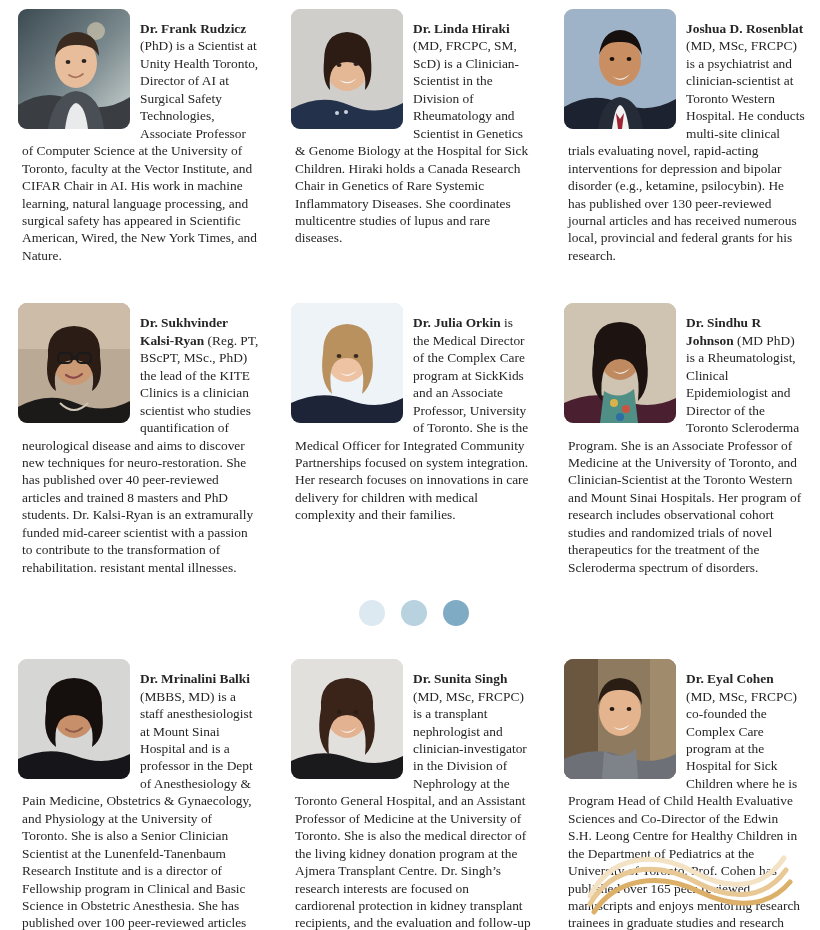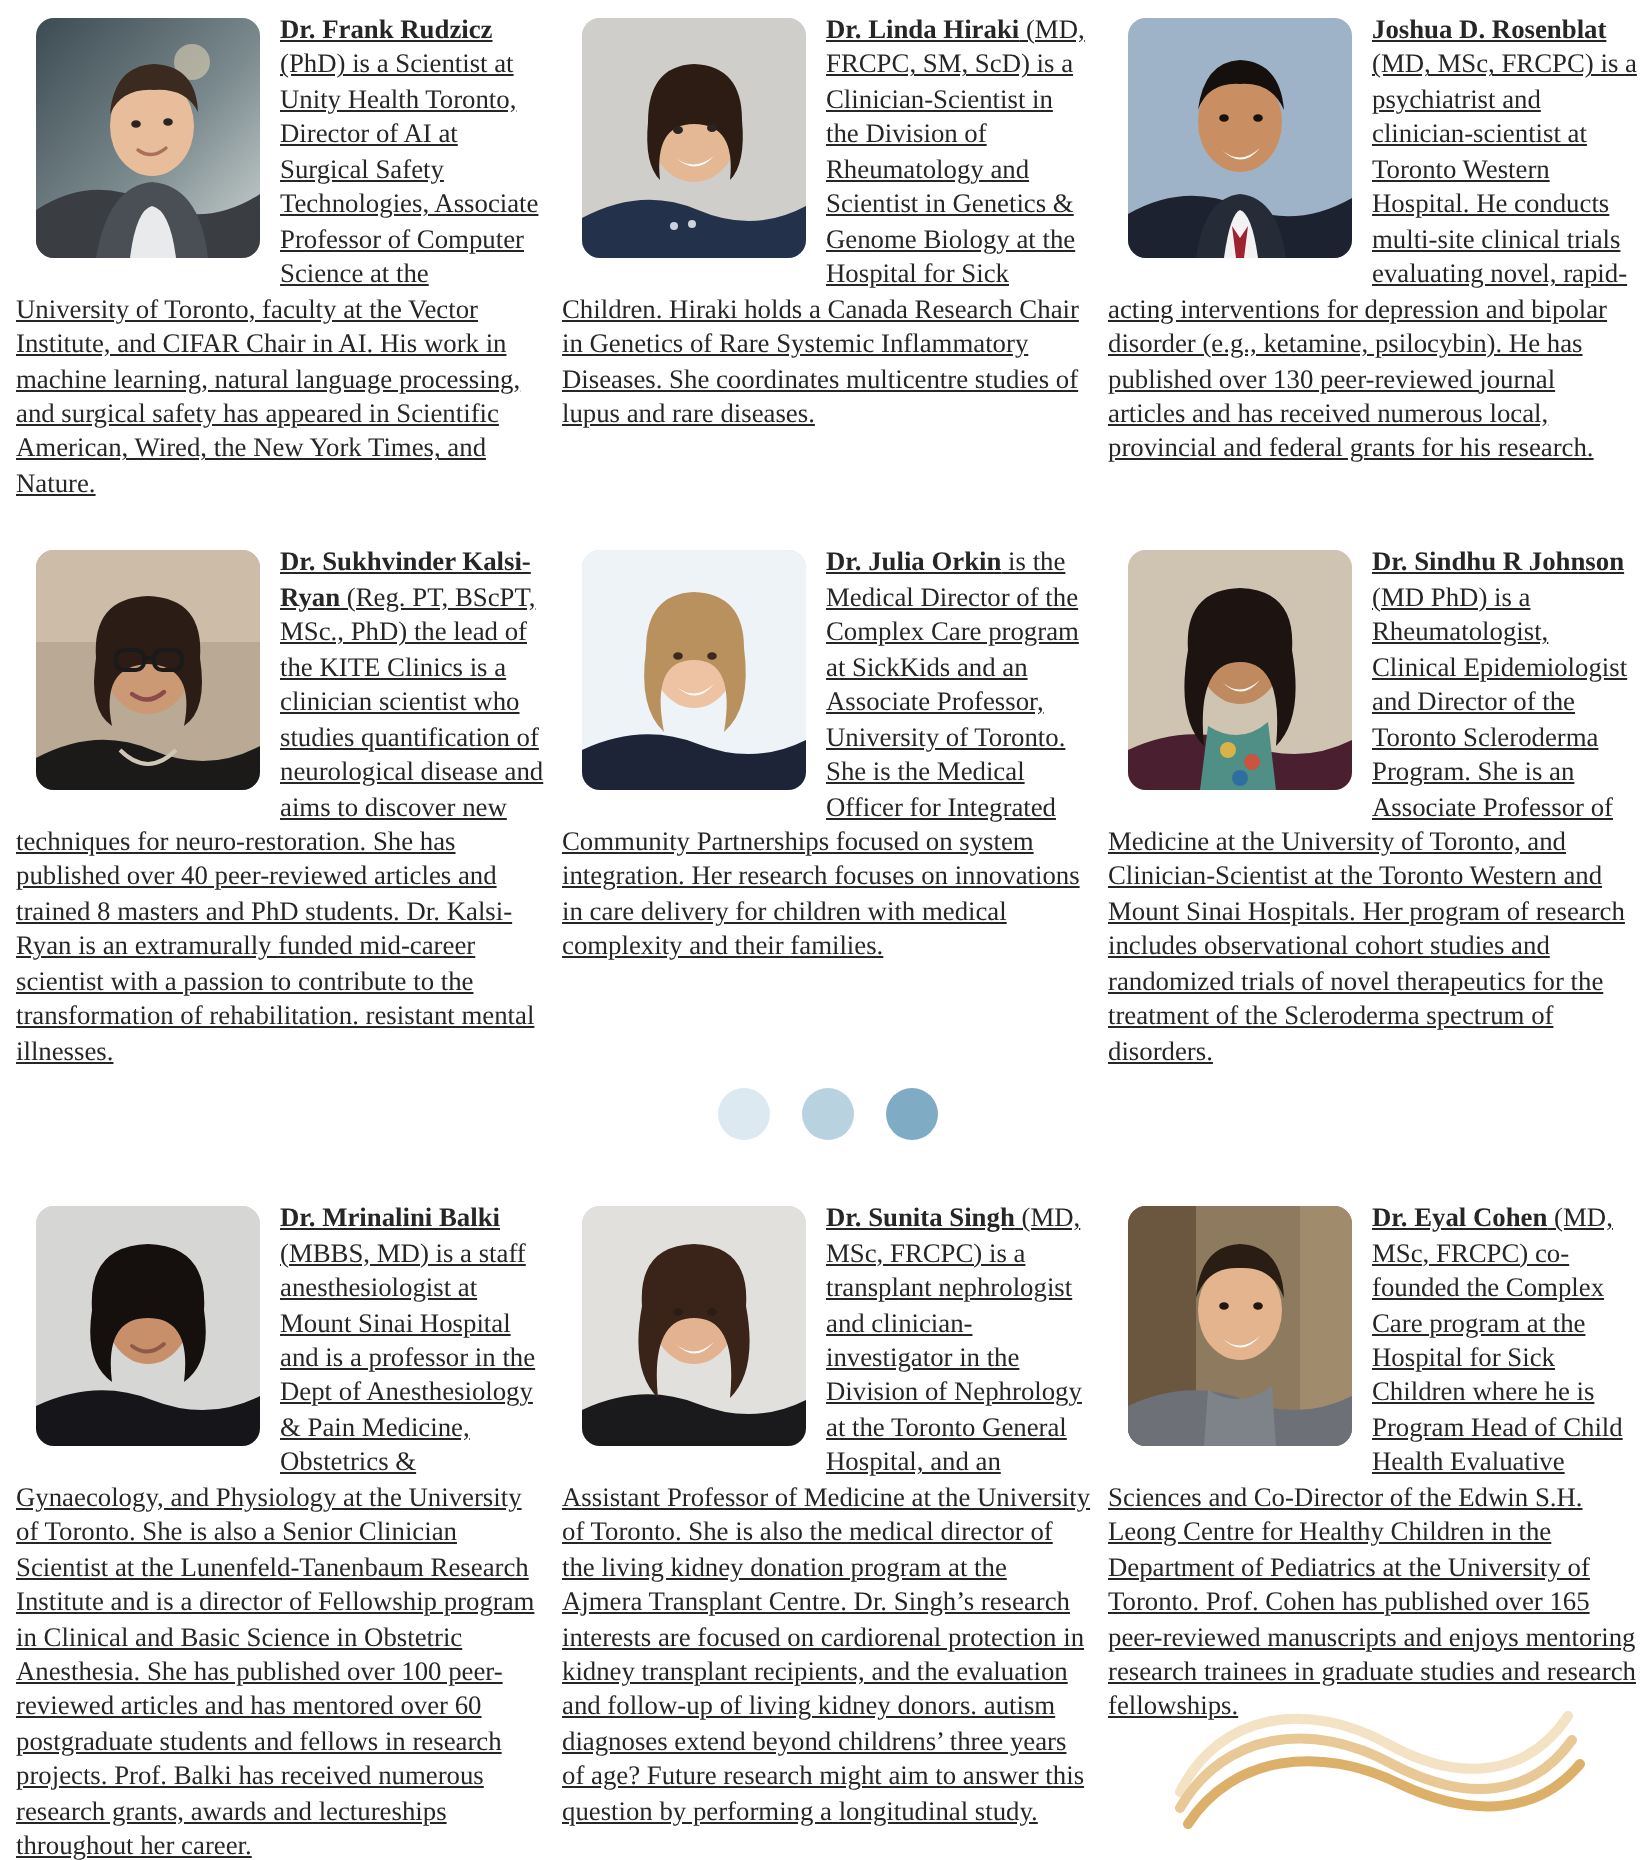--- a/index.html
+++ b/index.html
@@ -62,9 +62,8 @@
   }
 
   .bio-text {
-    margin: 0;
+    margin: 14px;
     text-indent: 0;
-    text-decoration: underline;
   }
 
   .bio-name {

